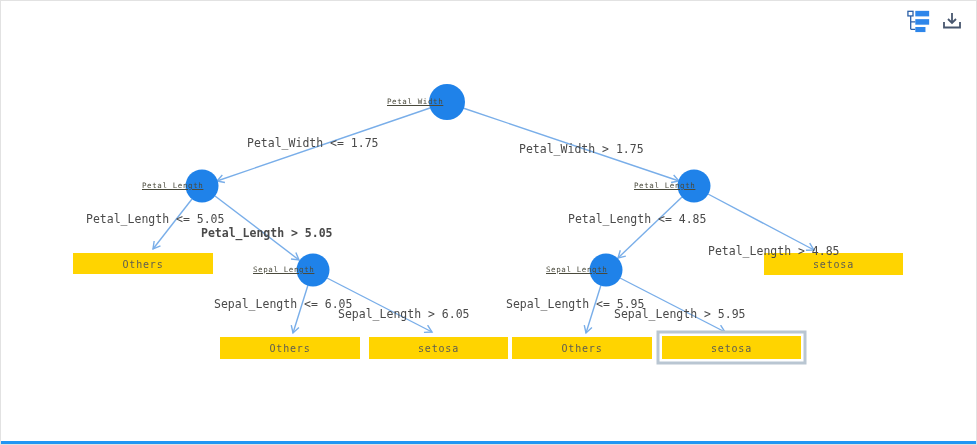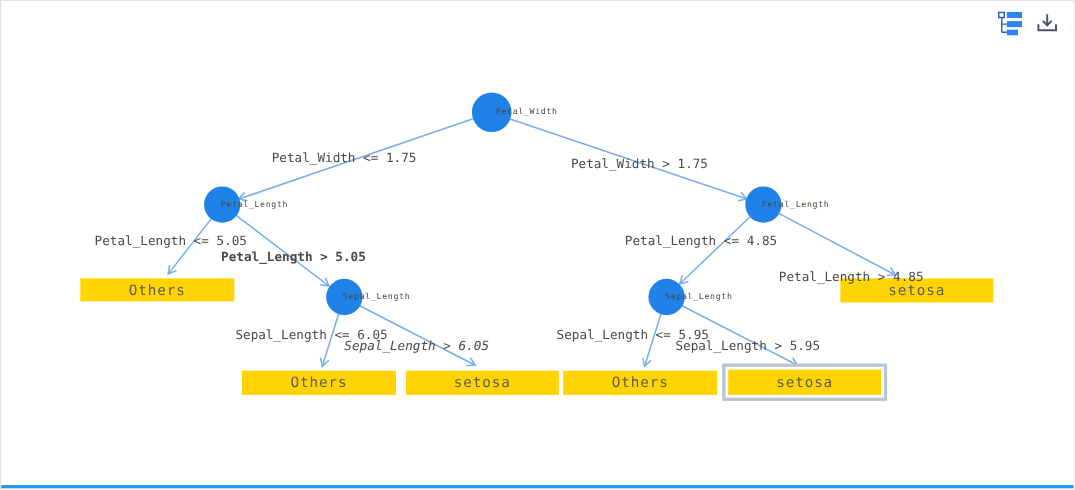--- a/index.html
+++ b/index.html
@@ -35,8 +35,8 @@
   
   .lbl{position:absolute;color:#4a4a4a;font-size:11.5px;line-height:12px;white-space:nowrap;}
   .node-lbl{
-    position:absolute;width:120px;text-align:right;
-    font-size:7.5px;letter-spacing:0.6px;color:#4a4a3c;line-height:10px;
+    position:absolute;width:120px;text-align:left;
+    font-size:7.5px;letter-spacing:0.6px;color:#4a4a3c;line-height:10px;text-decoration:underline;
   }
   .leaf-lbl{
     position:absolute;text-align:center;

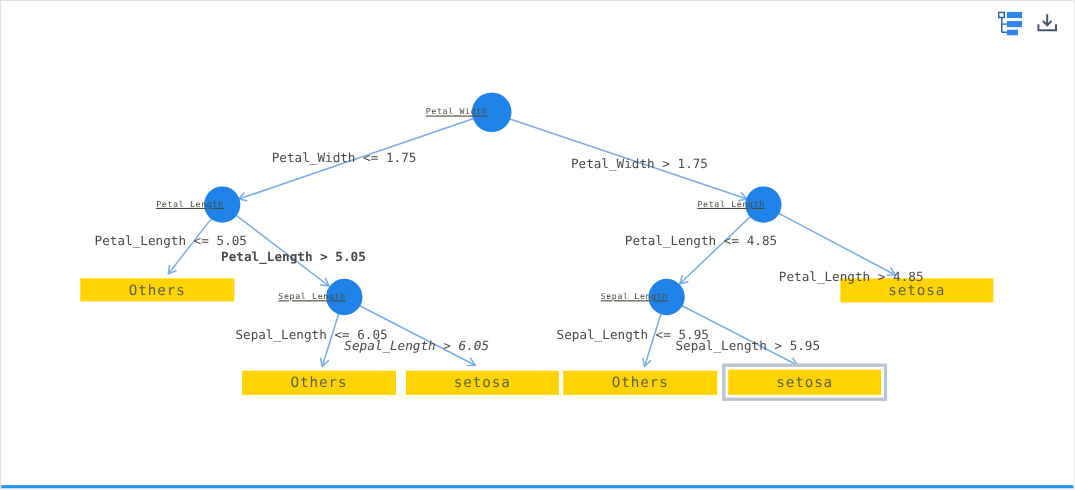--- a/index.html
+++ b/index.html
@@ -40,7 +40,7 @@
   }
   .leaf-lbl{
     position:absolute;text-align:center;
-    font-size:13px;letter-spacing:0.8px;color:#5d5d52;line-height:9px;
+    font-size:10px;letter-spacing:0.8px;color:#5d5d52;line-height:9px;
   }
 </style>
 </head>

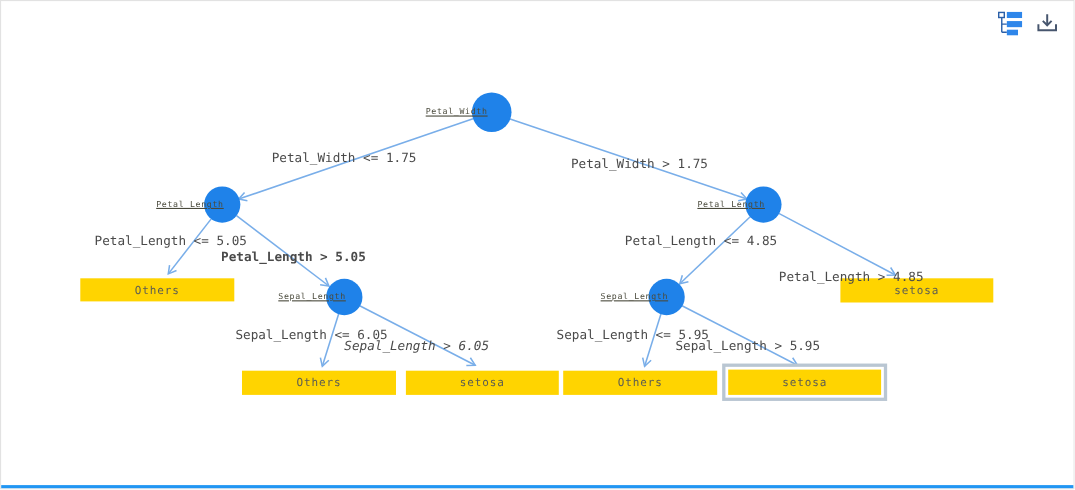--- a/index.html
+++ b/index.html
@@ -126,7 +126,7 @@
     <div class="lbl" style="left:567px;top:212px;">Petal_Length &lt;= 4.85</div>
     <div class="lbl" style="left:707px;top:224px;margin-top:20px;">Petal_Length &gt; 4.85</div>
     <div class="lbl" style="left:213px;top:297px;">Sepal_Length &lt;= 6.05</div>
-    <div class="lbl" style="left:312px;top:307px;font-style:italic;">Sepal_Length &gt; 6.05</div>
+    <div class="lbl" style="left:337px;top:307px;">Sepal_Length &gt; 6.05</div>
     <div class="lbl" style="left:505px;top:297px;">Sepal_Length &lt;= 5.95</div>
     <div class="lbl" style="left:613px;top:307px;">Sepal_Length &gt; 5.95</div>
   </div>

